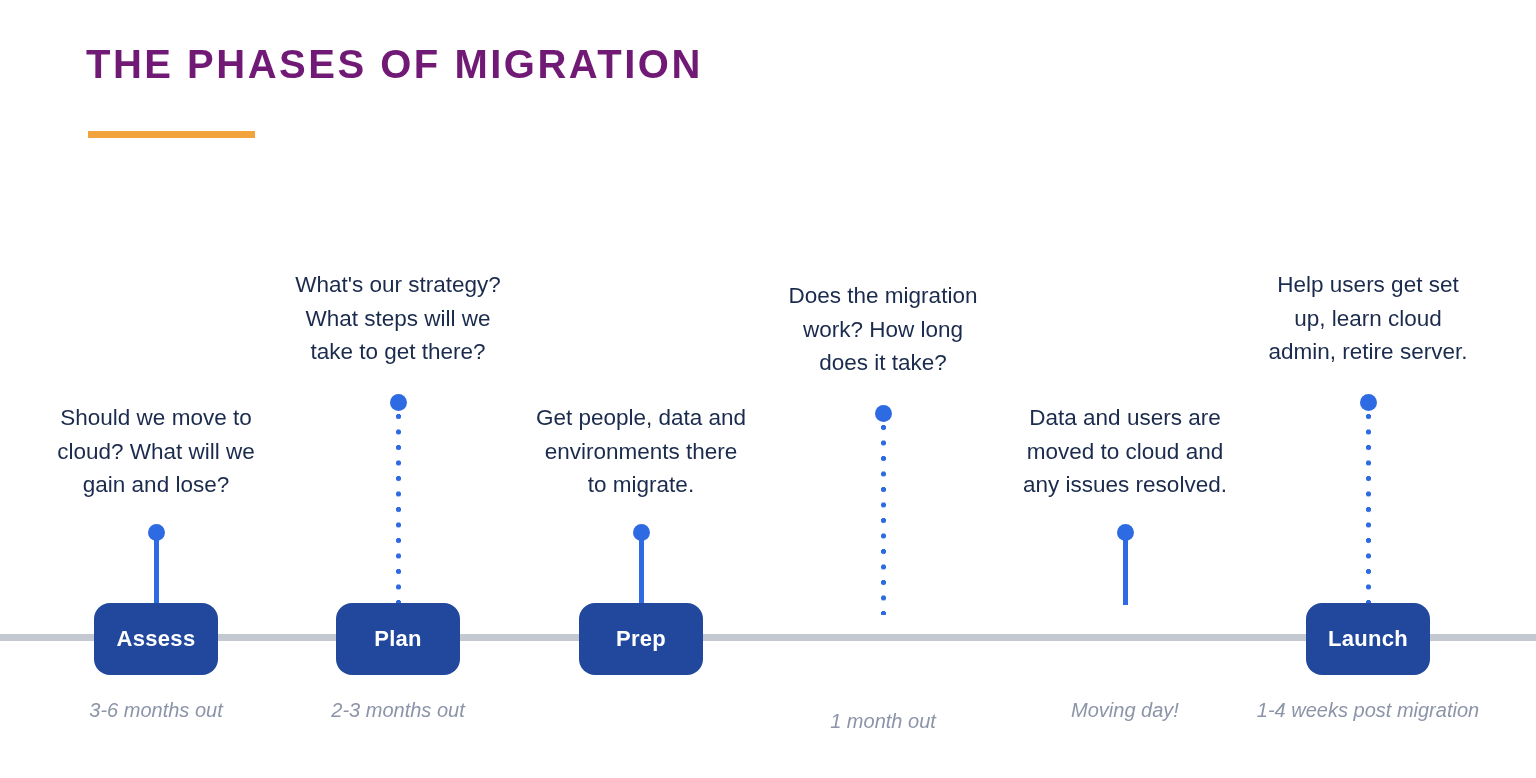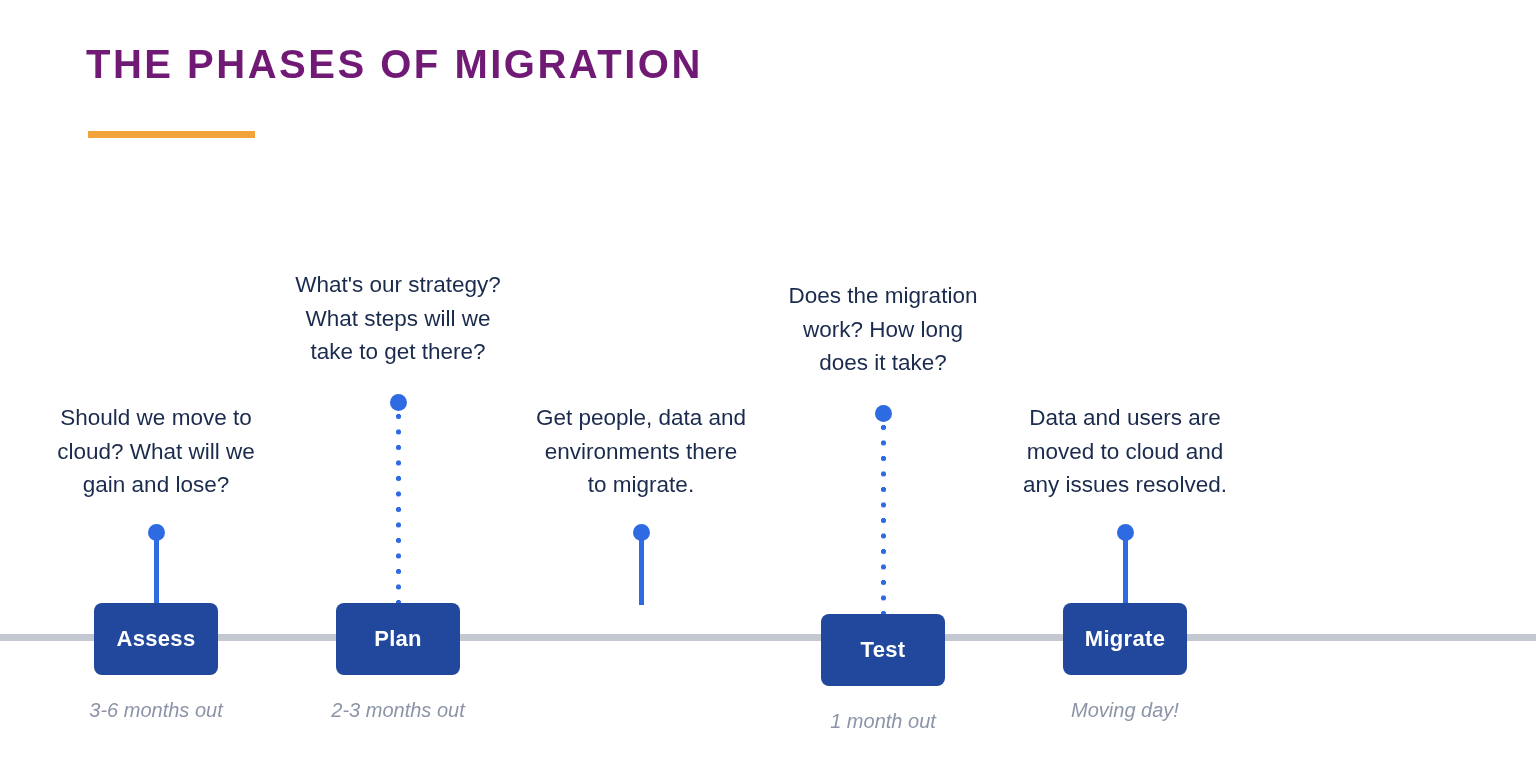--- a/index.html
+++ b/index.html
@@ -128,6 +128,15 @@
     <div class="timing">Moving day!</div>
   </div>
 
+  <div class="col col-5 far">
+    <div class="desc">Help users get set
+up, learn cloud
+admin, retire server.</div>
+    <div class="dot"></div>
+    <div class="connector"></div>
+    <div class="phase-box">Launch</div>
+    <div class="timing">1-4 weeks post migration</div>
+  </div>
 
 </div>
 

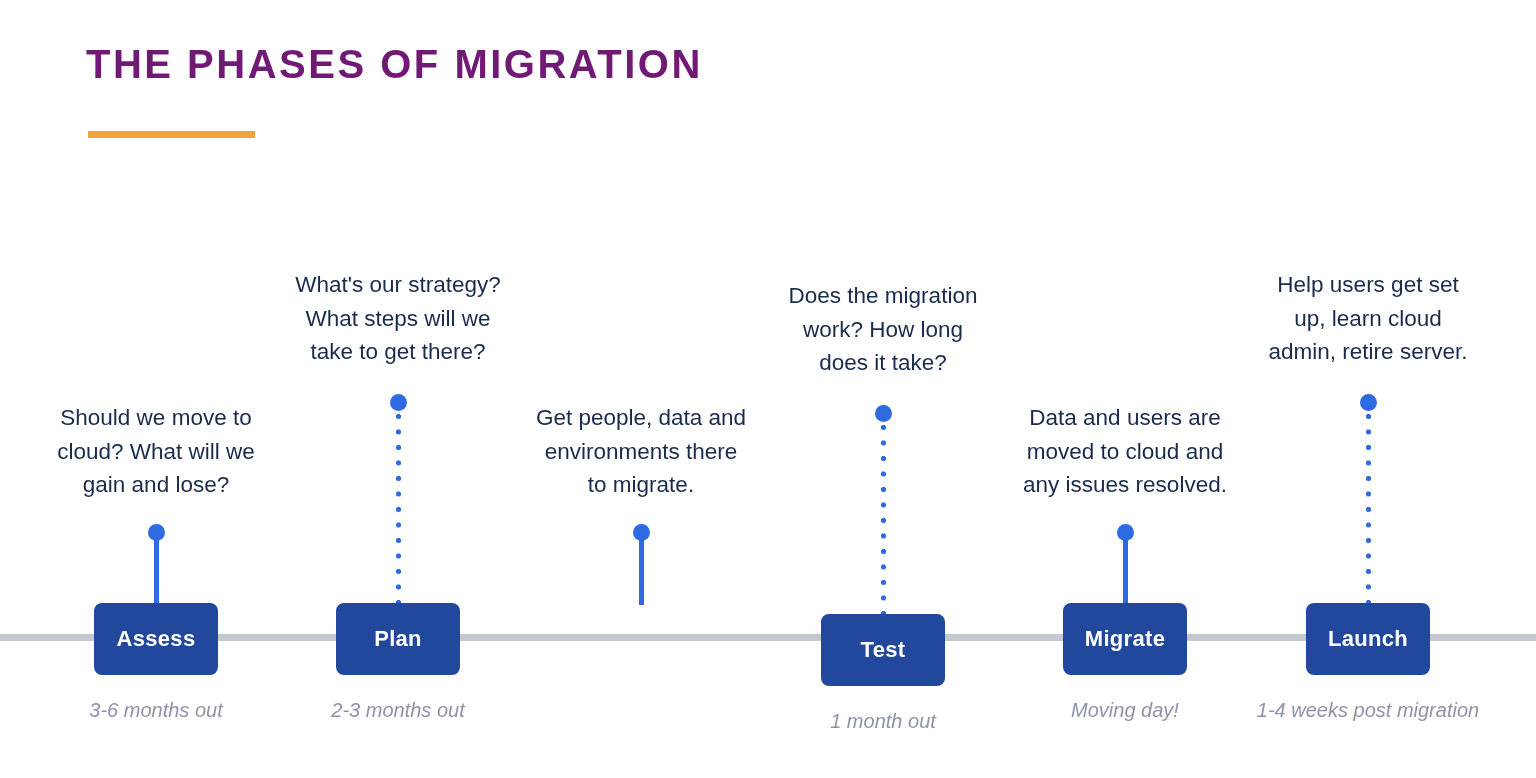--- a/index.html
+++ b/index.html
@@ -58,7 +58,7 @@
 
   .phase-box {
     position: absolute; top: 603px; left: calc(50% - 62px);
-    width: 124px; height: 72px; border-radius: 8px; background: #21489C;
+    width: 124px; height: 72px; border-radius: 16px; background: #21489C;
     color: #ffffff; font-size: 22px; font-weight: 700;
     display: flex; align-items: center; justify-content: center;
     letter-spacing: 0.3px;

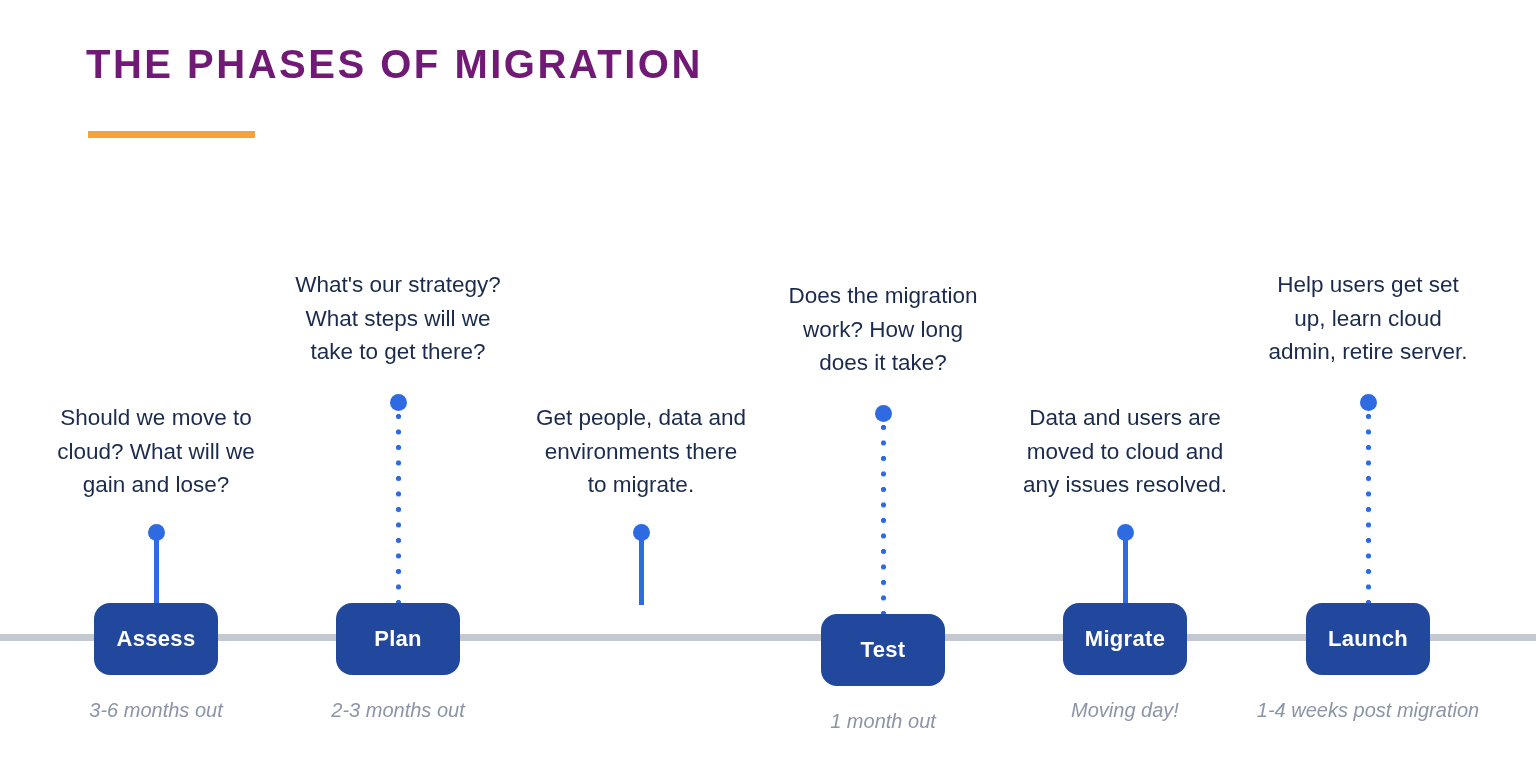--- a/index.html
+++ b/index.html
@@ -106,6 +106,7 @@
 to migrate.</div>
     <div class="dot"></div>
     <div class="connector"></div>
+    <div class="phase-box">Prep</div>
   </div>
 
   <div class="col col-3 far">

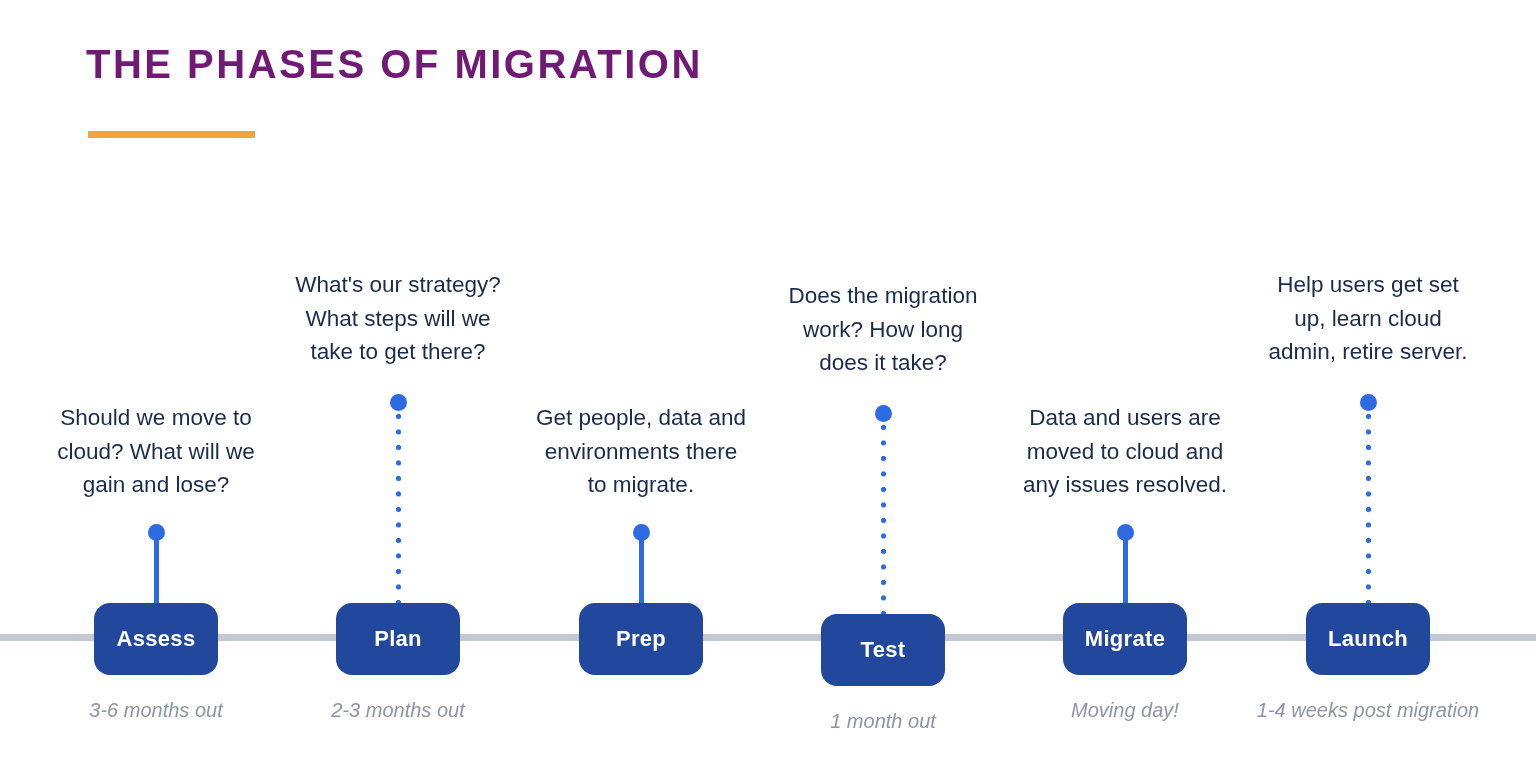--- a/index.html
+++ b/index.html
@@ -115,7 +115,6 @@
 does it take?</div>
     <div class="dot"></div>
     <div class="connector"></div>
-    <div class="phase-box">Test</div>
     <div class="timing">1 month out</div>
   </div>
 

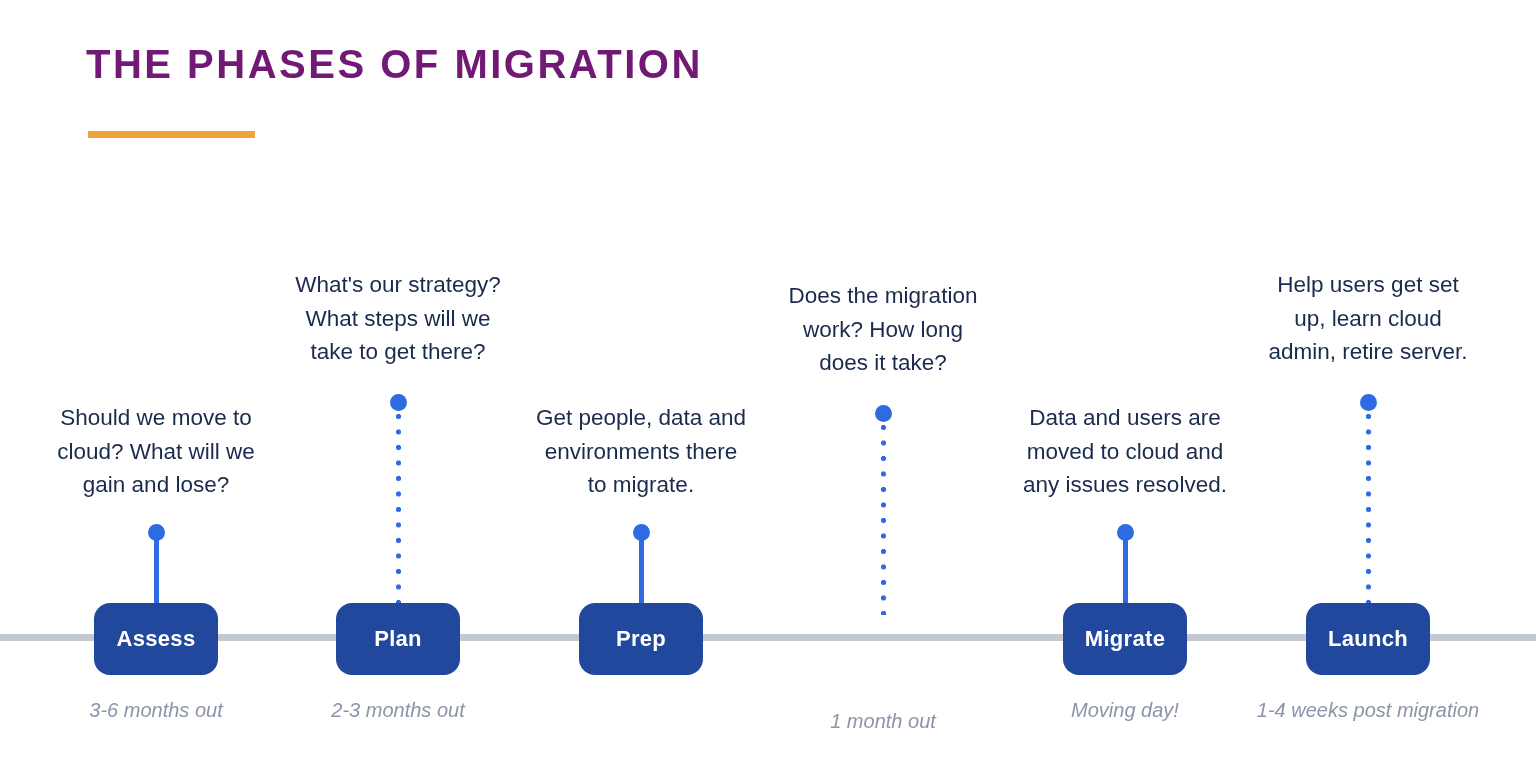--- a/index.html
+++ b/index.html
@@ -124,7 +124,6 @@
 any issues resolved.</div>
     <div class="dot"></div>
     <div class="connector"></div>
-    <div class="phase-box">Migrate</div>
     <div class="timing">Moving day!</div>
   </div>
 

